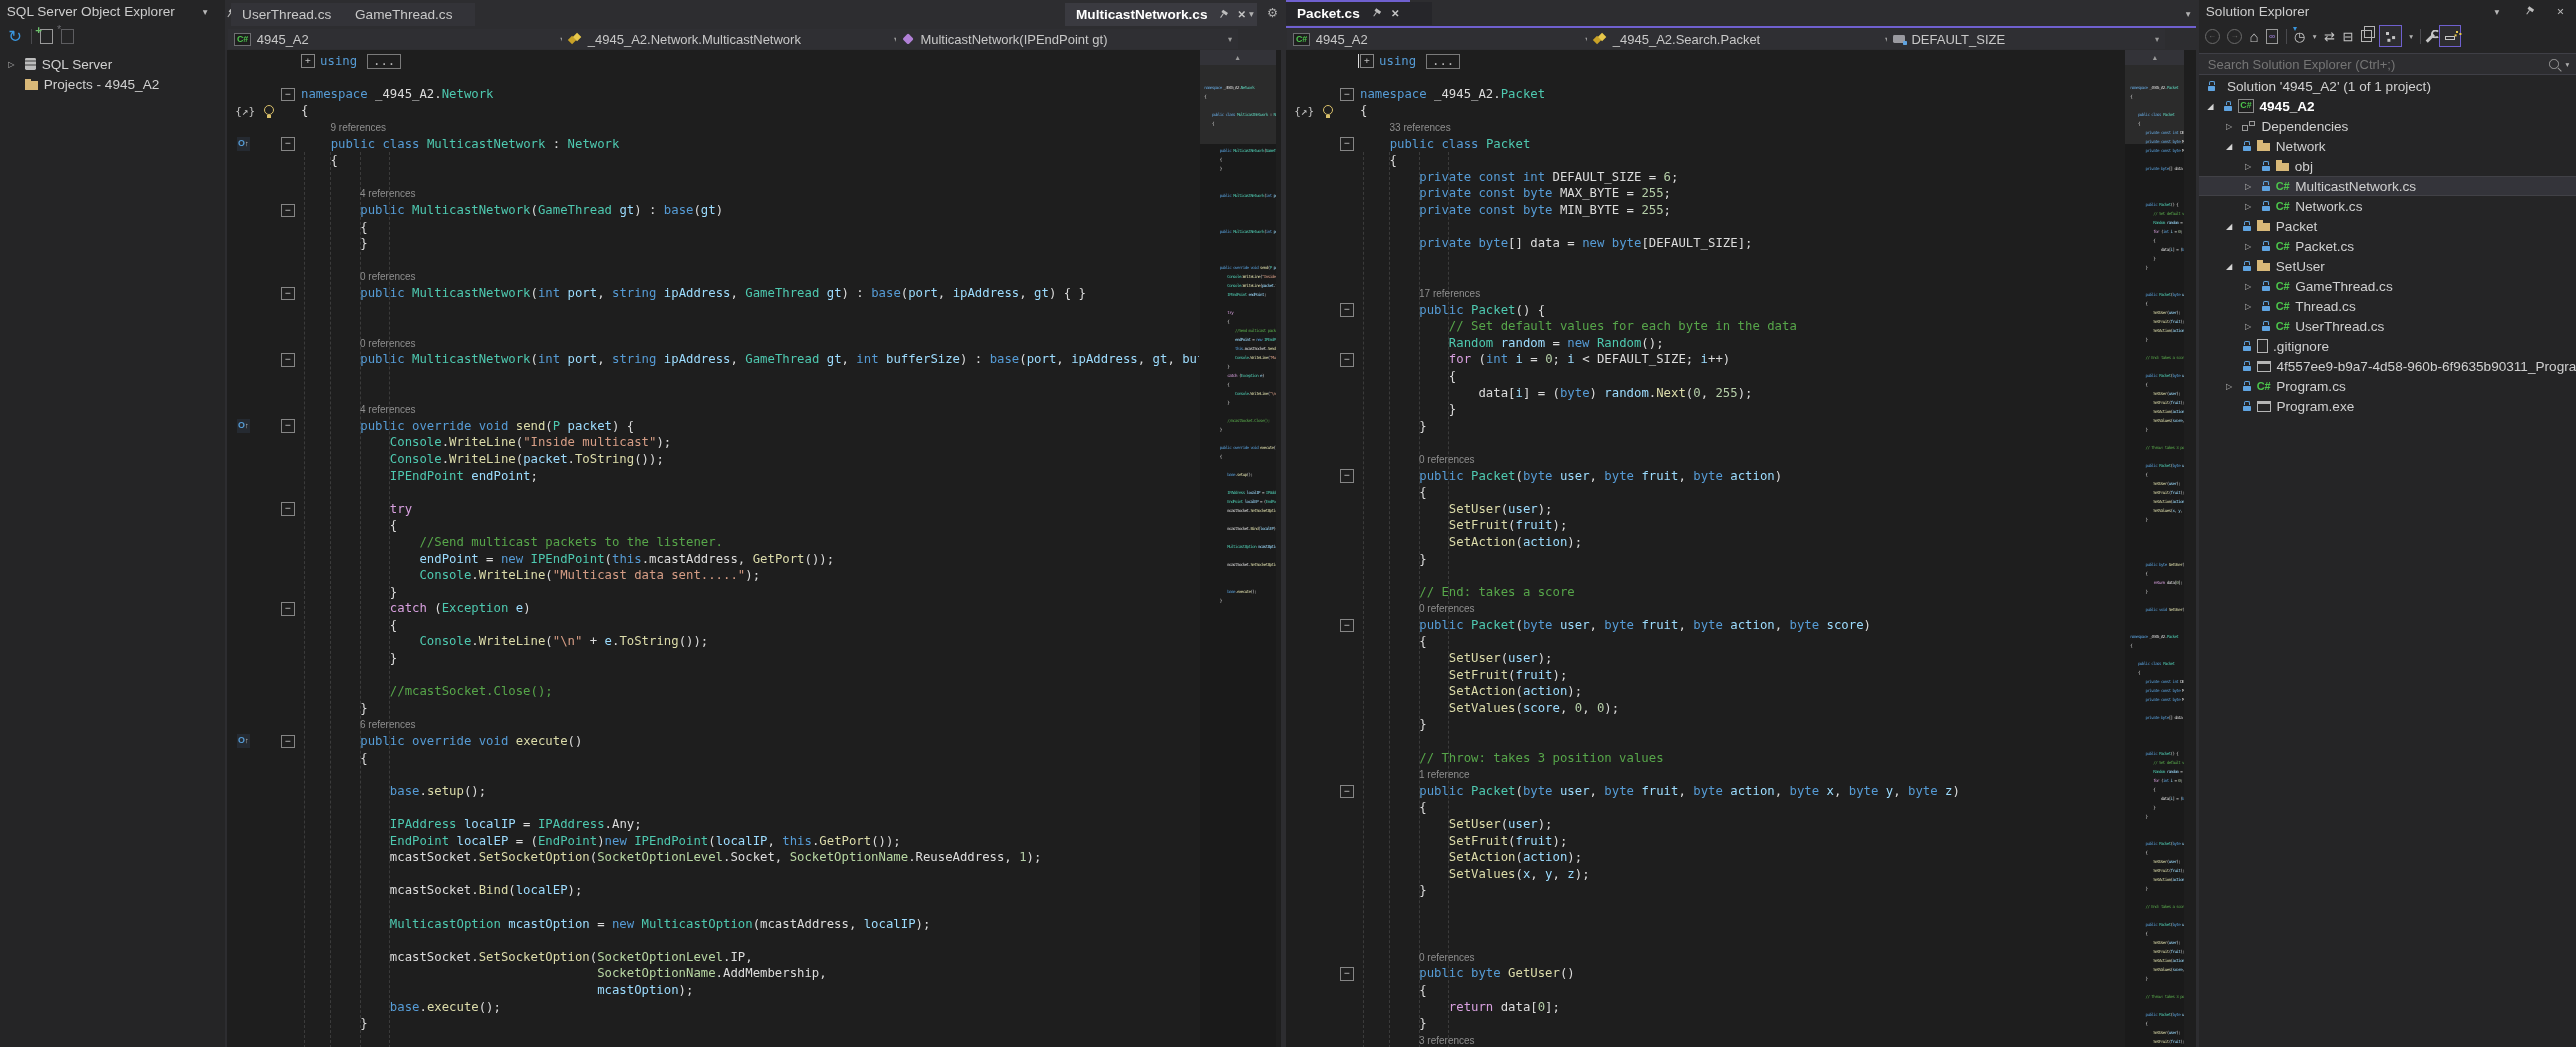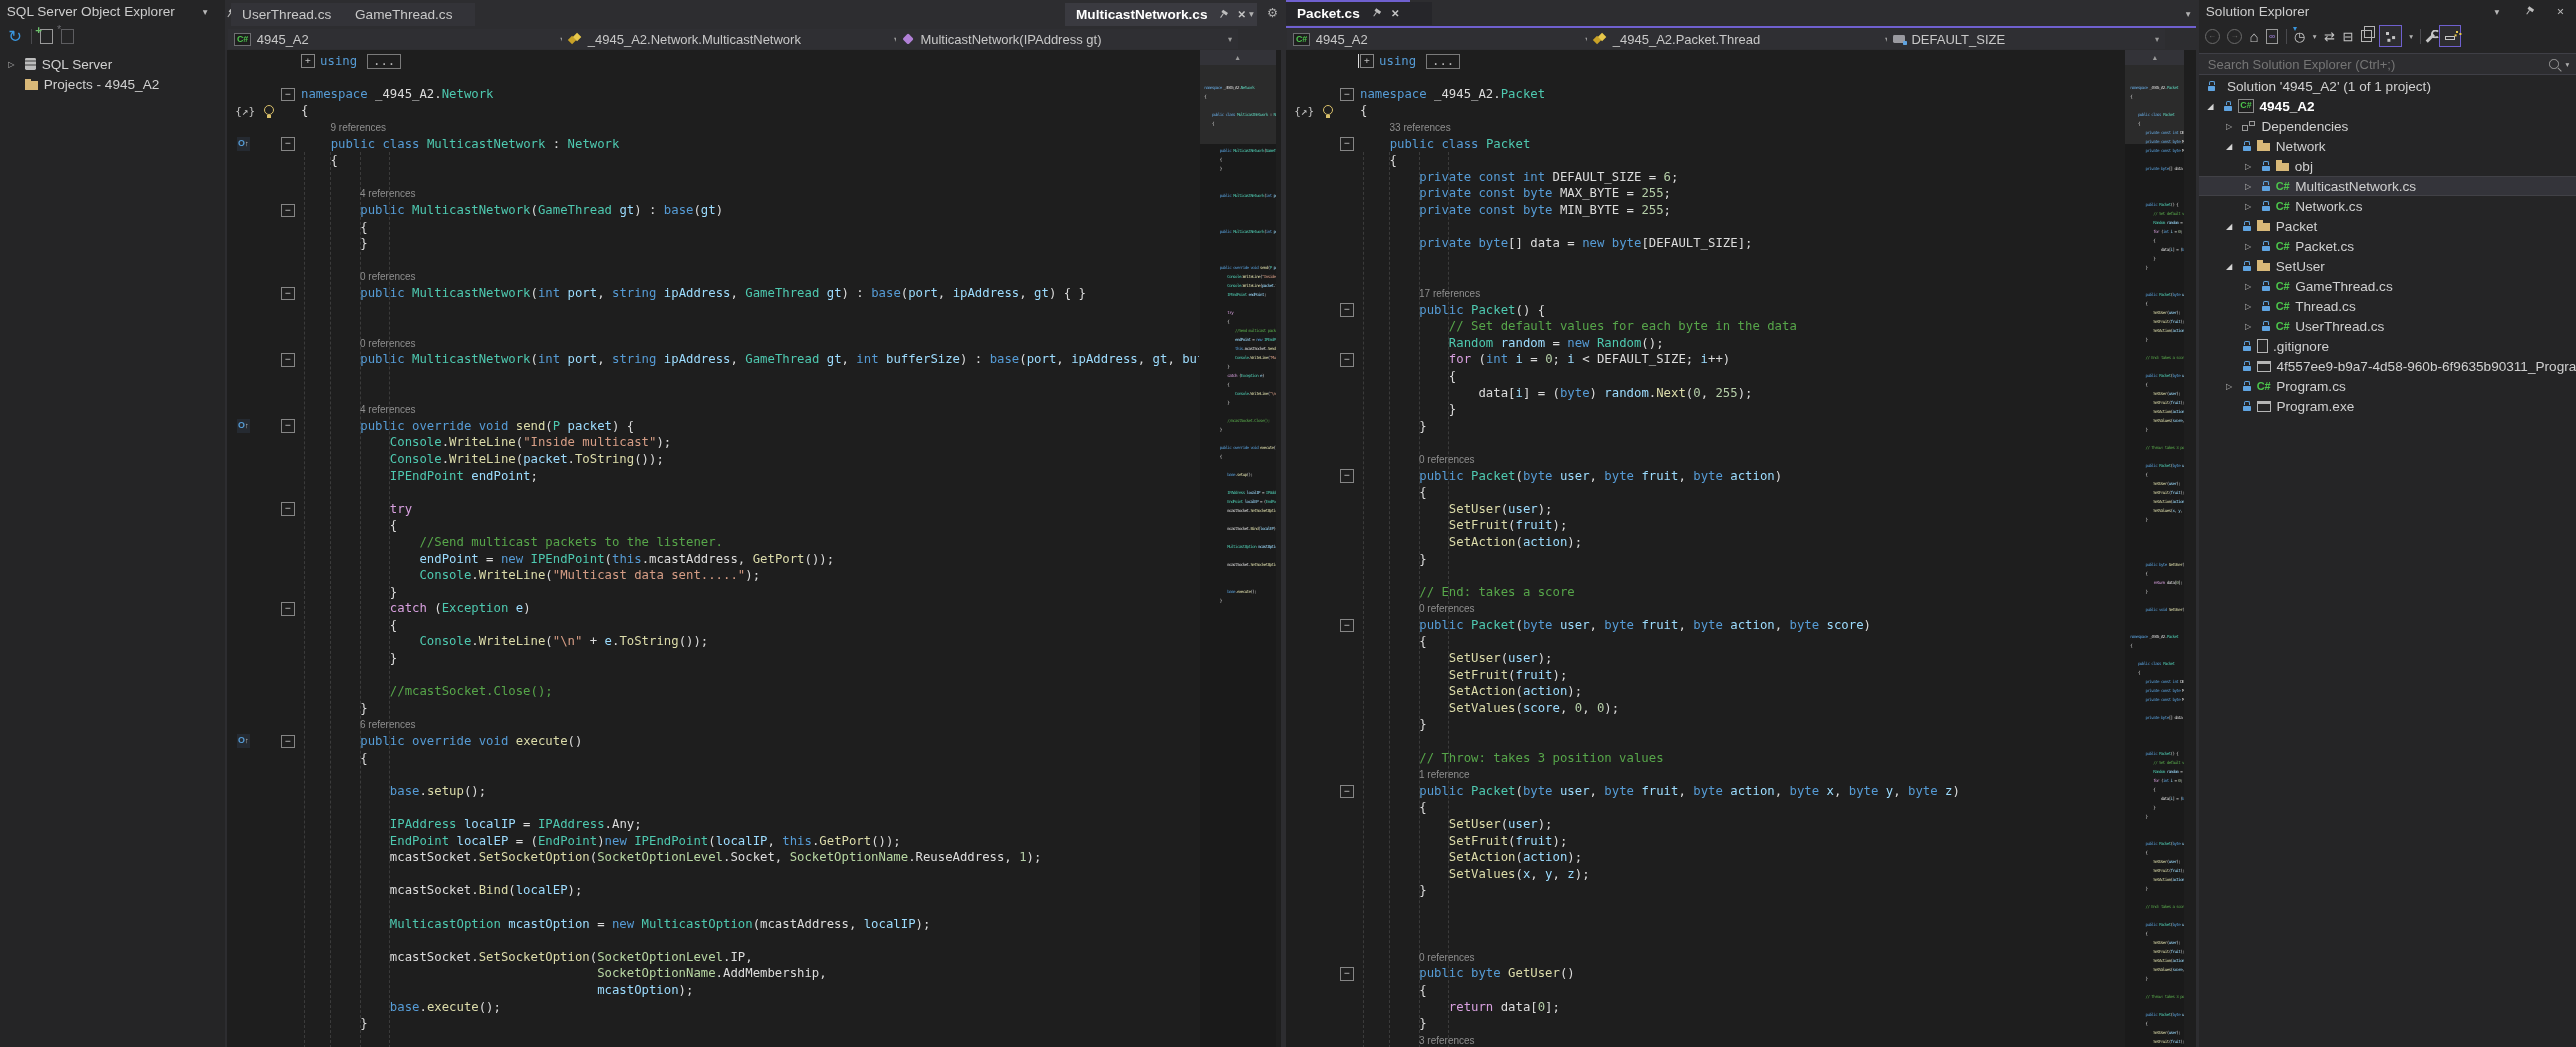--- a/index.html
+++ b/index.html
@@ -203,7 +203,7 @@
     </div>
     <div class="bseg b2">
       <span class="bi-method"></span>
-      <span>MulticastNetwork(IPAddress gt)</span>
+      <span>MulticastNetwork(IPEndPoint gt)</span>
       <span class="bcaret">▾</span>
     </div>
     <div class="bsplit">

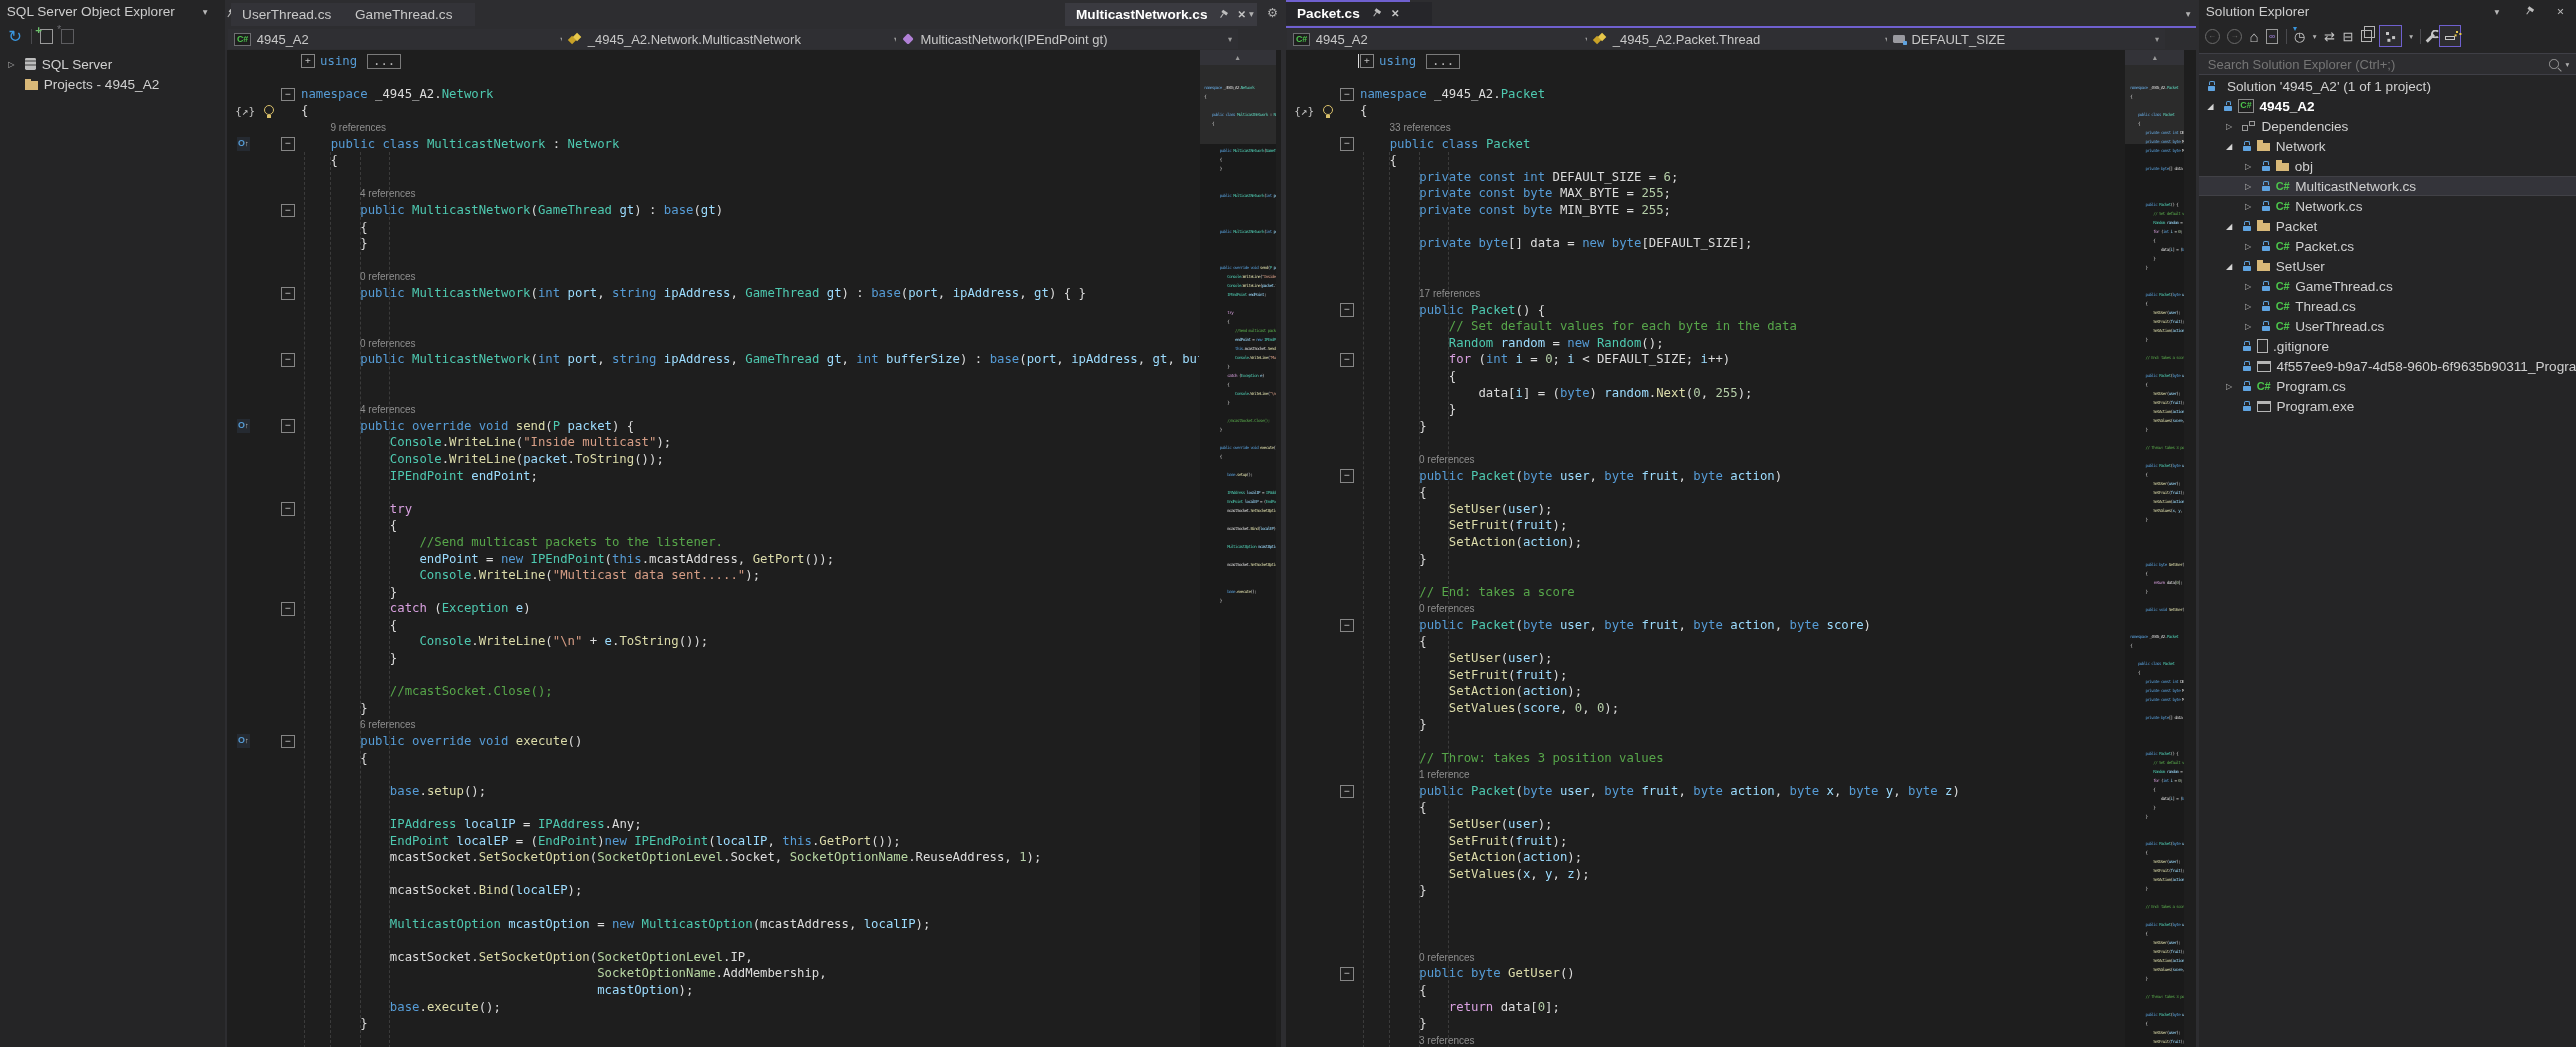--- a/index.html
+++ b/index.html
@@ -610,7 +610,7 @@
     </div>
     <div class="bseg b1">
       <span class="bi-class"></span>
-      <span>_4945_A2.Packet.Thread</span>
+      <span>_4945_A2.Search.Packet</span>
       <span class="bcaret">▾</span>
     </div>
     <div class="bseg b2">

